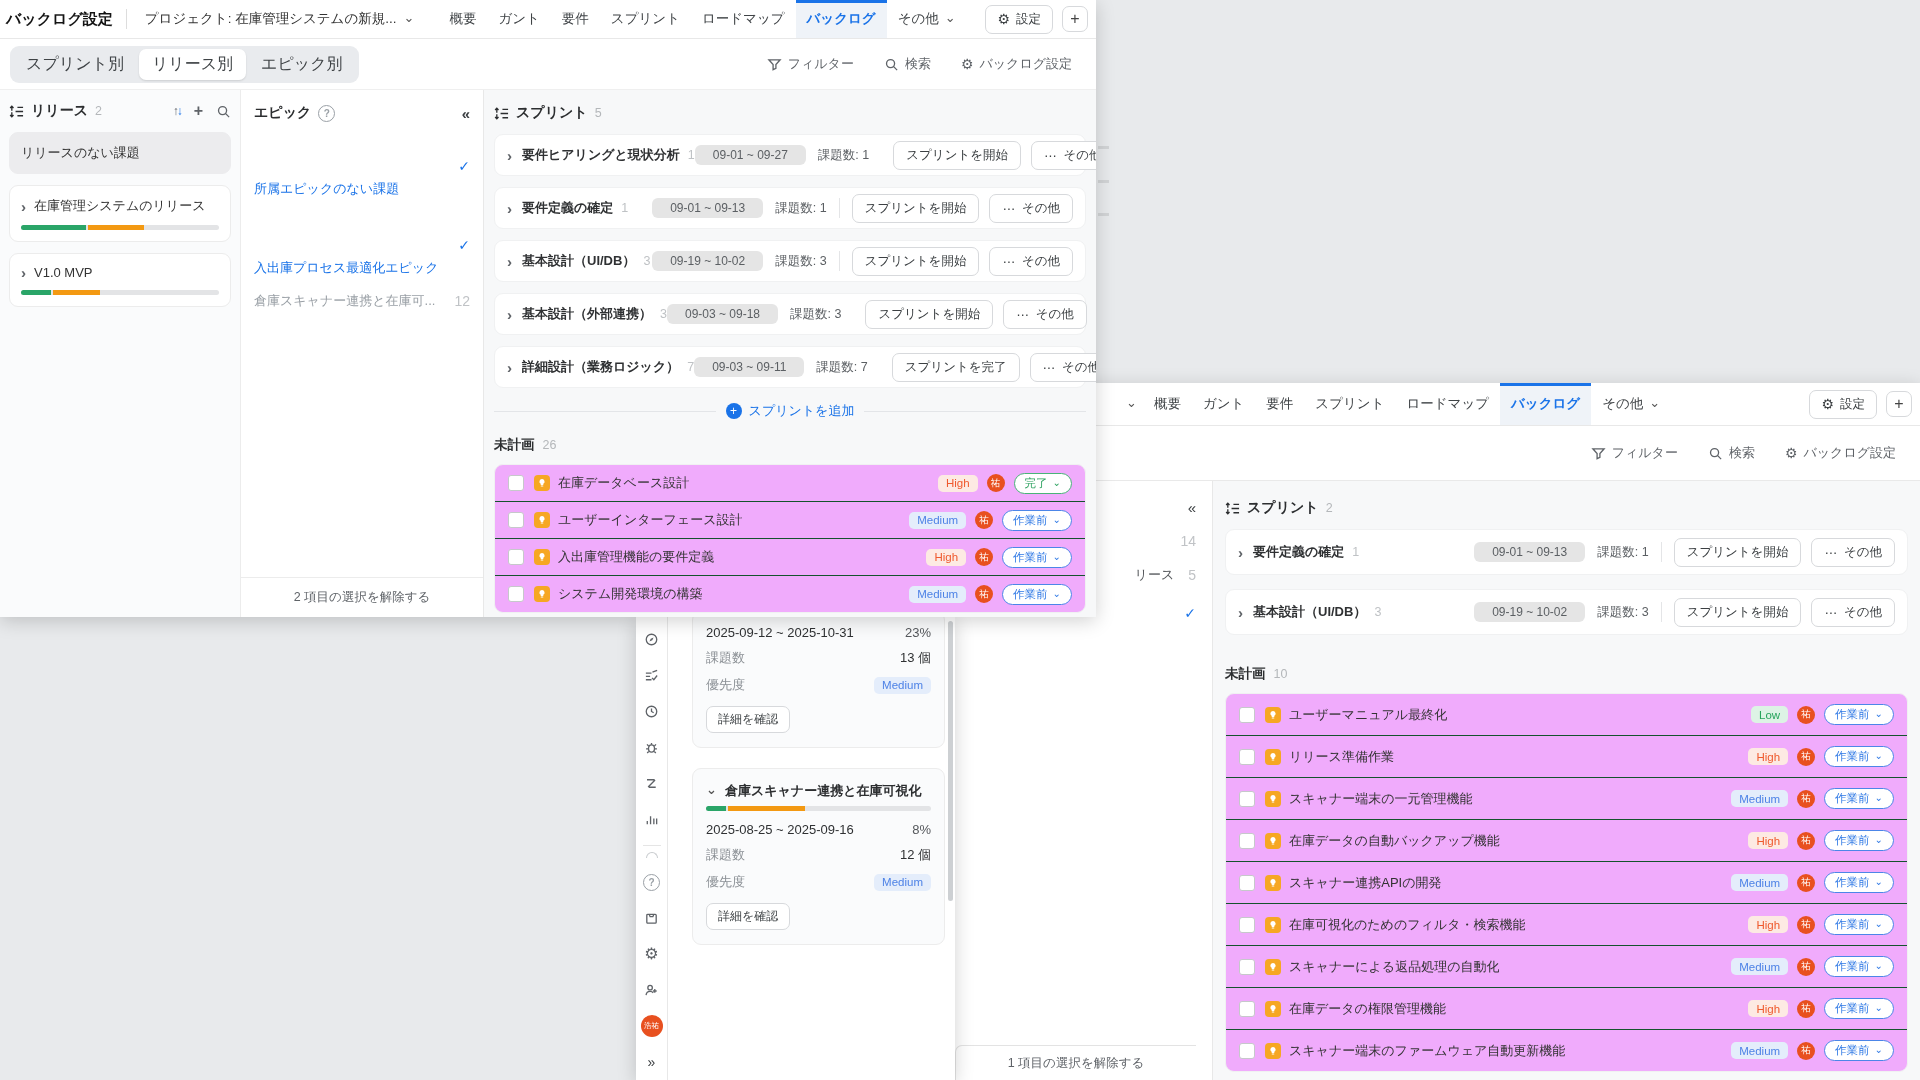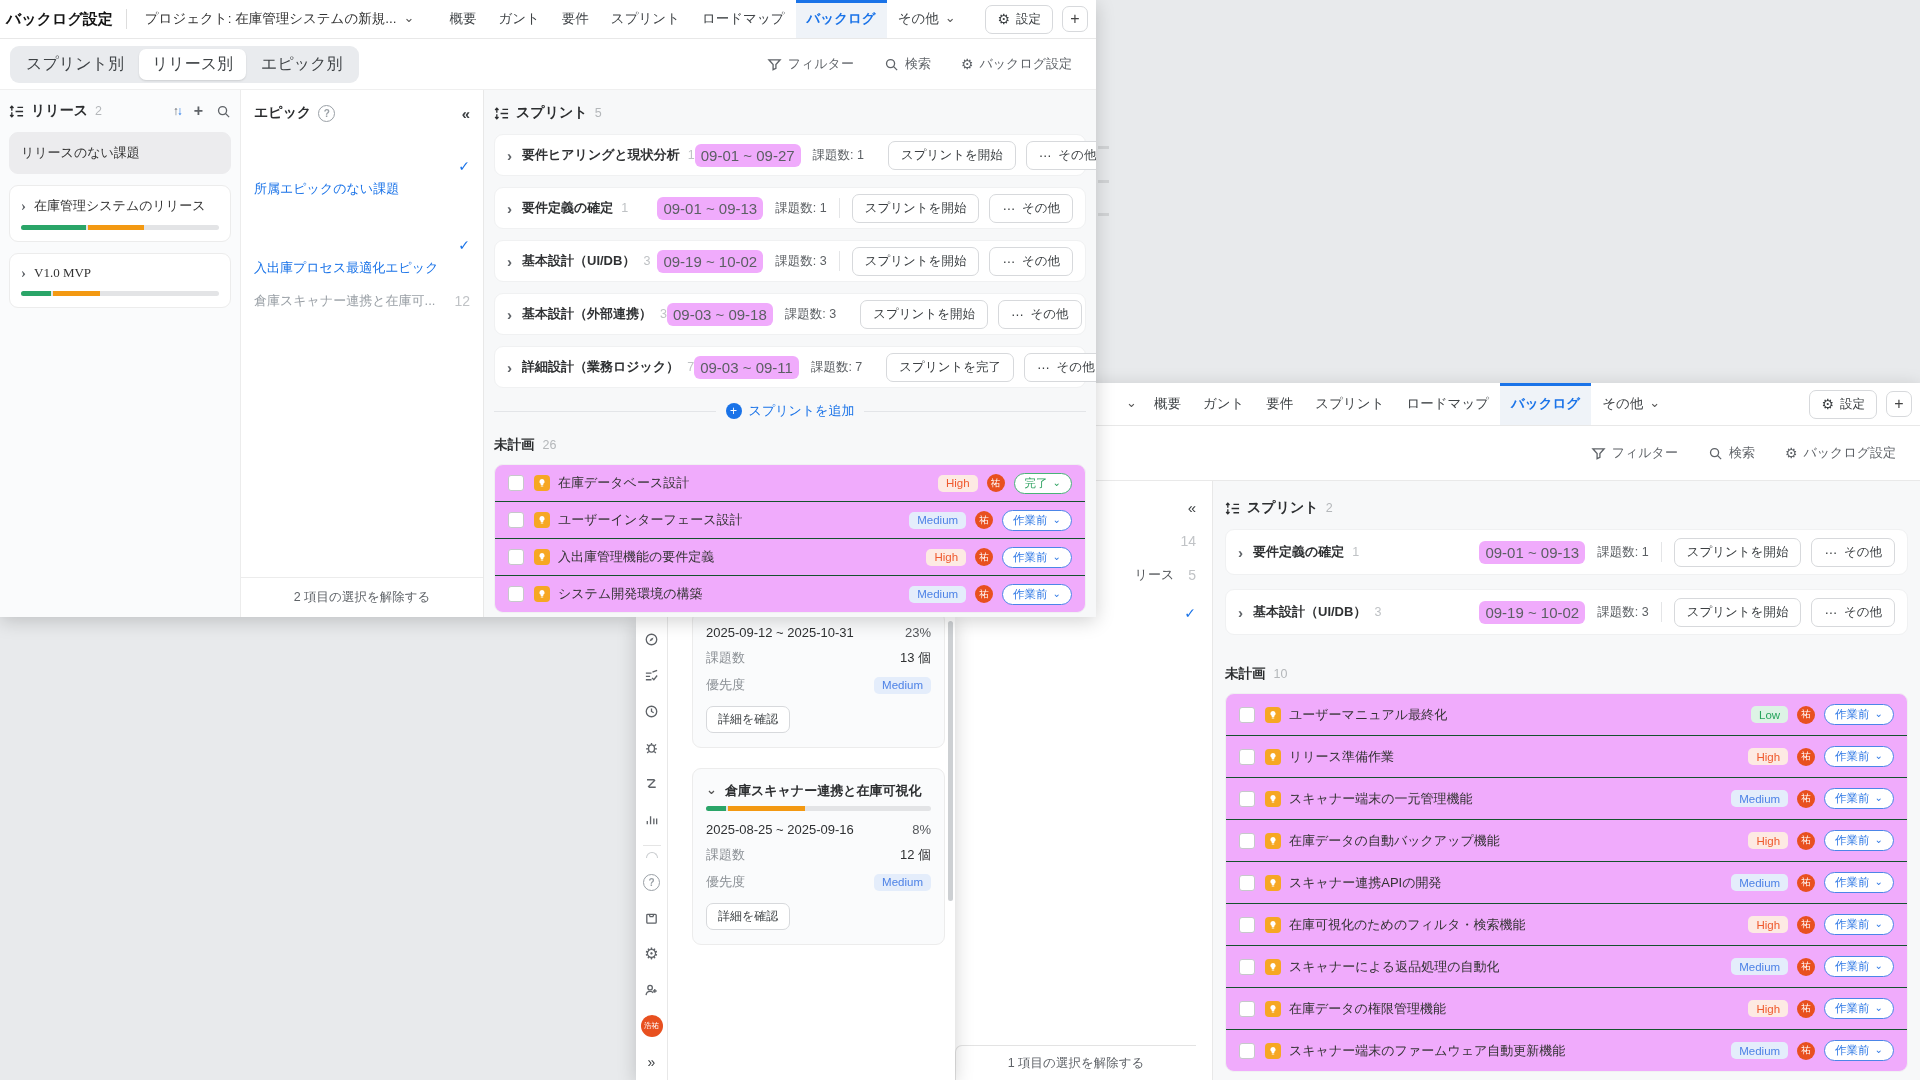--- a/index.html
+++ b/index.html
@@ -46,7 +46,7 @@
   .plus-ic{font-size:16px;cursor:pointer;color:#5f6368;}
   .rel-card{background:#fff;border:1px solid #ececec;border-radius:9px;padding:11px 11px;margin-bottom:11px;font-size:13px;color:#333;}
   .rel-card.sel{background:#ececee;border-color:#ececee;}
-  .rel-row{display:flex;align-items:center;gap:8px;font-family:Liberation Serif, serif;}
+  .rel-row{display:flex;align-items:center;gap:8px;}
   .chev{color:#5f6368;font-size:15px;font-weight:bold;line-height:1;cursor:pointer;}
   .pbar{height:5px;border-radius:3px;background:#e3e4e6;margin-top:10px;display:flex;overflow:hidden;}
   .pb-g{background:#2aa568;height:100%;}

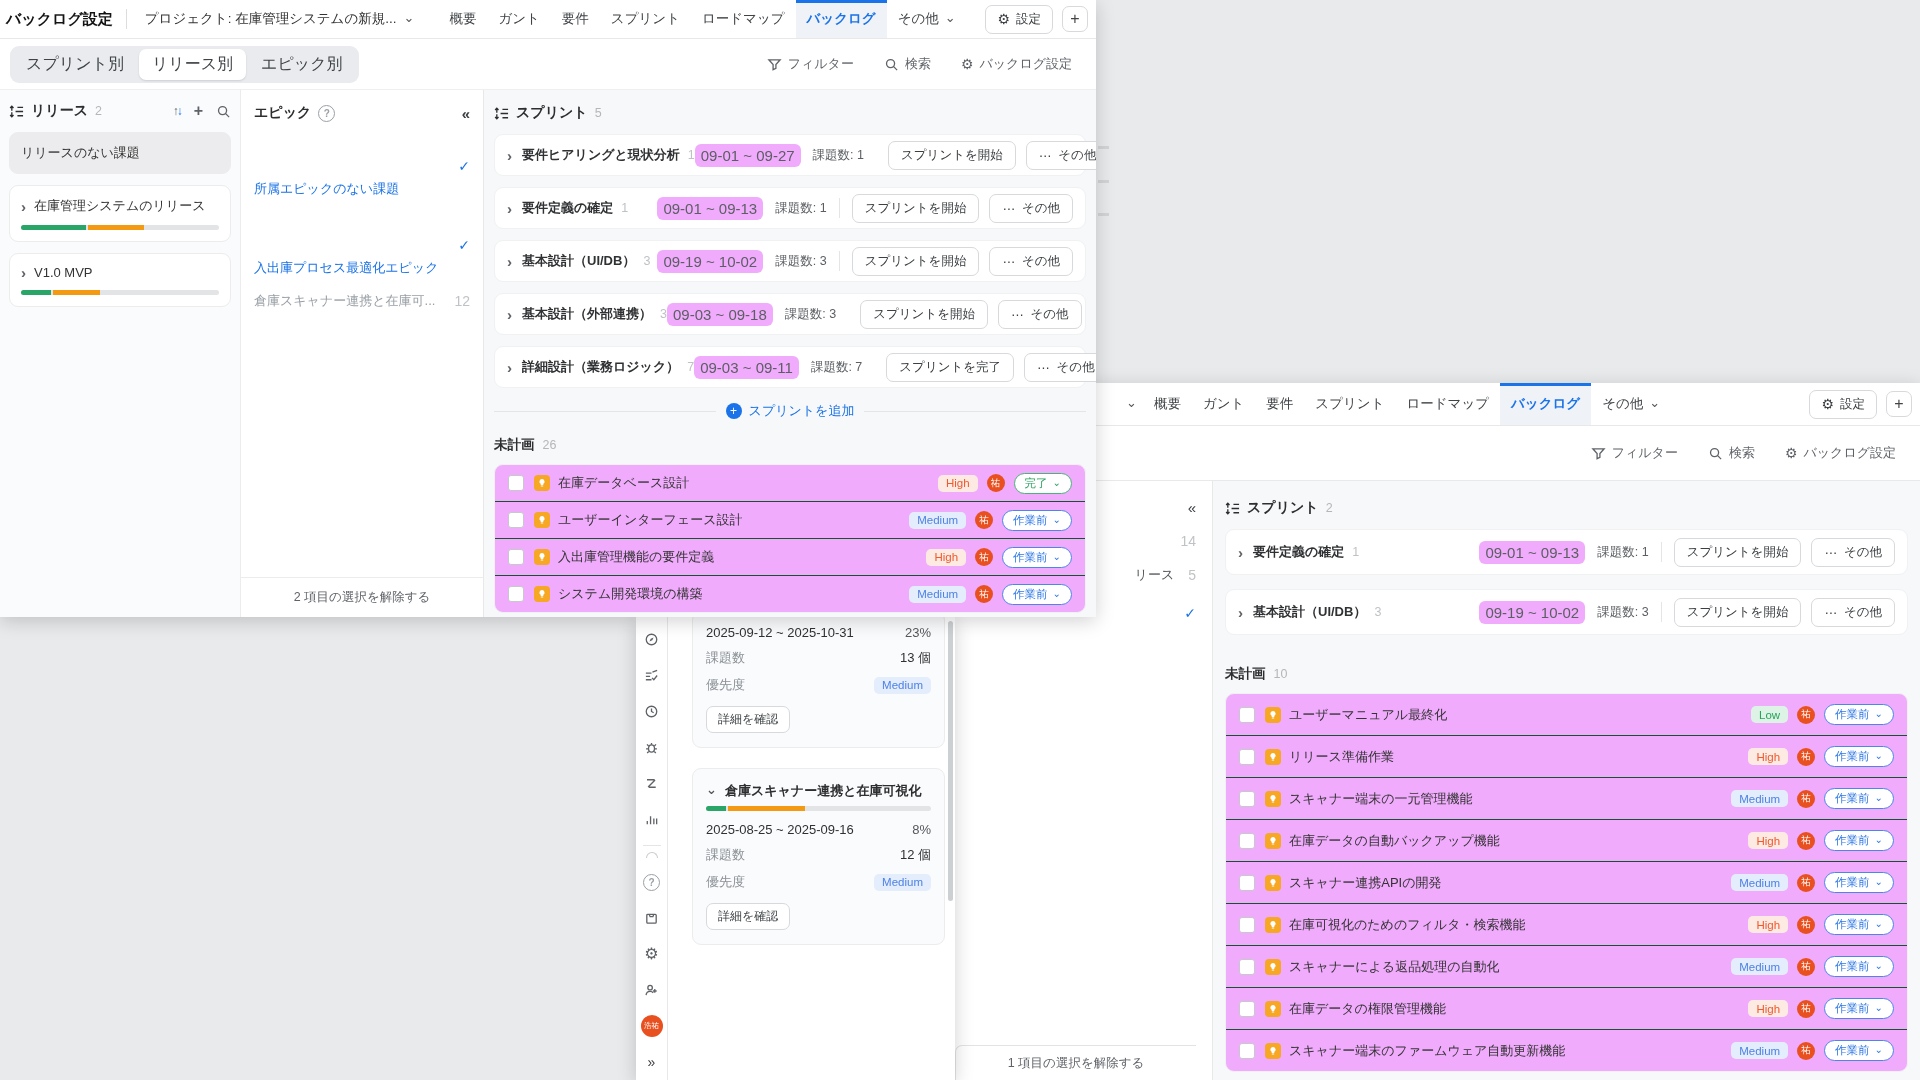--- a/index.html
+++ b/index.html
@@ -71,7 +71,7 @@
   .sp-name{font-weight:600;font-size:13px;color:#2f3133;margin-left:10px;white-space:nowrap;}
   .sp-cnt{color:#bfc2c5;font-size:12.5px;margin-left:8px;}
   .spacer{flex:1;}
-  .date-pill{background:#f0abfc;border-radius:6px;padding:3px 6px;font-size:15px;color:#5b5f63;white-space:nowrap;}
+  .date-pill{background:#e5e5e5;border-radius:6px;padding:3px 18px;font-size:12px;color:#5b5f63;white-space:nowrap;}
   .issues{font-size:12.5px;color:#5b5f63;margin-left:12px;white-space:nowrap;}
   .vline{width:1px;height:20px;background:#e4e5e7;margin:0 12px;}
   .btn.sm{padding:5px 12px;}

